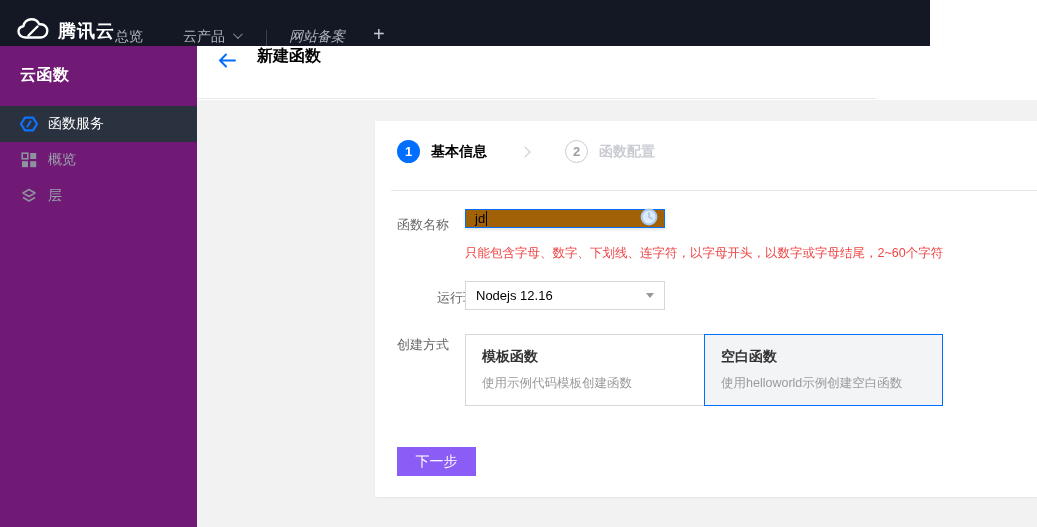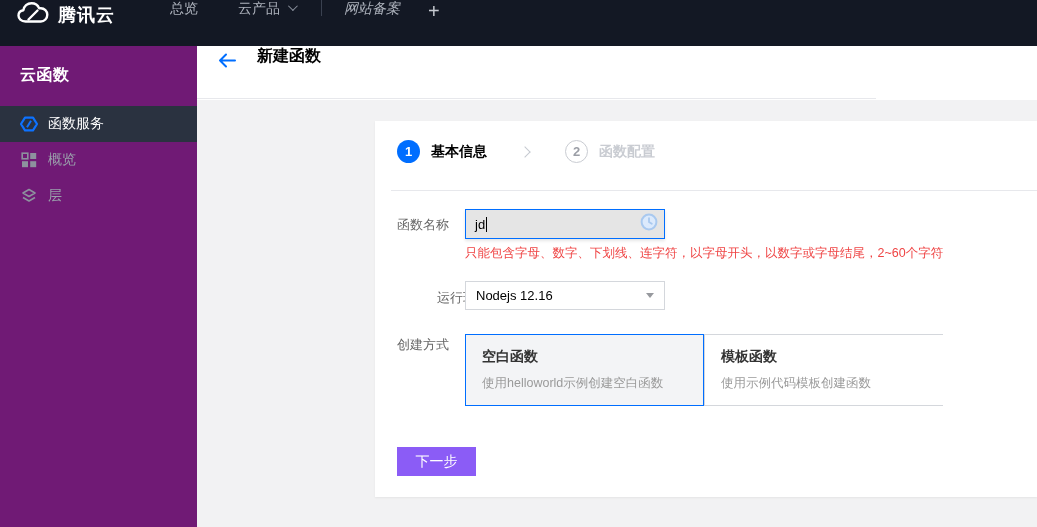--- a/index.html
+++ b/index.html
@@ -7,7 +7,7 @@
   body { font-family:"Liberation Sans","DejaVu Sans",sans-serif; background:#fff; position:relative; overflow:hidden; }
 
   
-  #topbar { position:absolute; left:0; top:0; width:1037px; height:46px; background:#131824; display:flex; align-items:flex-start; }
+  #topbar { position:absolute; left:0; top:0; width:930px; height:46px; background:#131824; display:flex; align-items:flex-end; }
   .brand { display:flex; align-items:center; margin-left:16px; cursor:pointer; }
   .brand-name { color:#fff; font-size:18px; font-weight:bold; margin-left:8px; letter-spacing:1px; }
   .tb-item { color:#aeb3bd; font-size:14px; cursor:pointer; display:flex; align-items:center; }

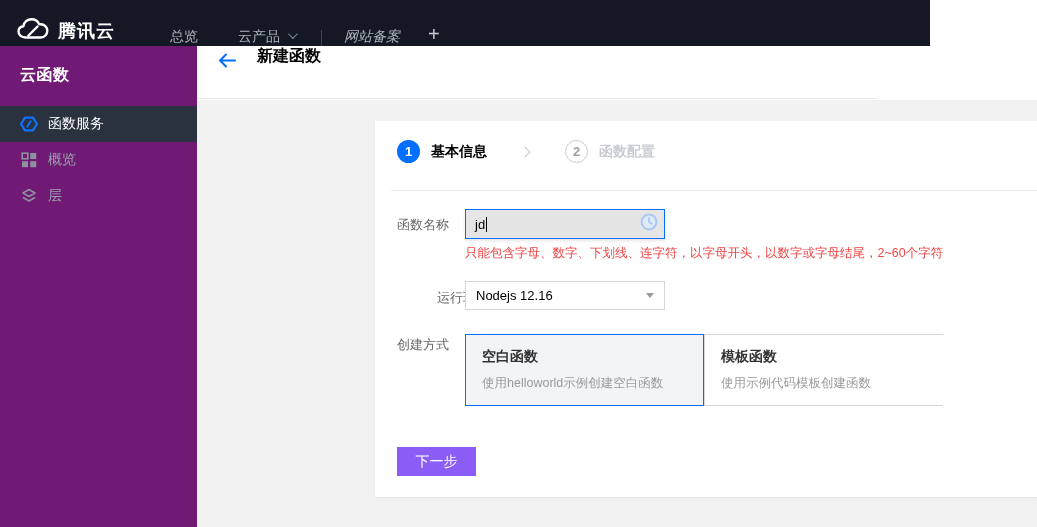--- a/index.html
+++ b/index.html
@@ -11,7 +11,7 @@
   .brand { display:flex; align-items:center; margin-left:16px; cursor:pointer; }
   .brand-name { color:#fff; font-size:18px; font-weight:bold; margin-left:8px; letter-spacing:1px; }
   .tb-item { color:#aeb3bd; font-size:14px; cursor:pointer; display:flex; align-items:center; }
-  .tb-overview { margin-left:55px; }
+  .tb-overview { }
   .tb-products { margin-left:40px; }
   .chev-down { width:7px; height:7px; border-right:1.5px solid #8a909c; border-bottom:1.5px solid #8a909c; transform:rotate(45deg) translateY(-2px); margin-left:8px; margin-top:-3px; }
   .tb-divider { width:1px; height:16px; background:#3a4150; margin-left:26px; }

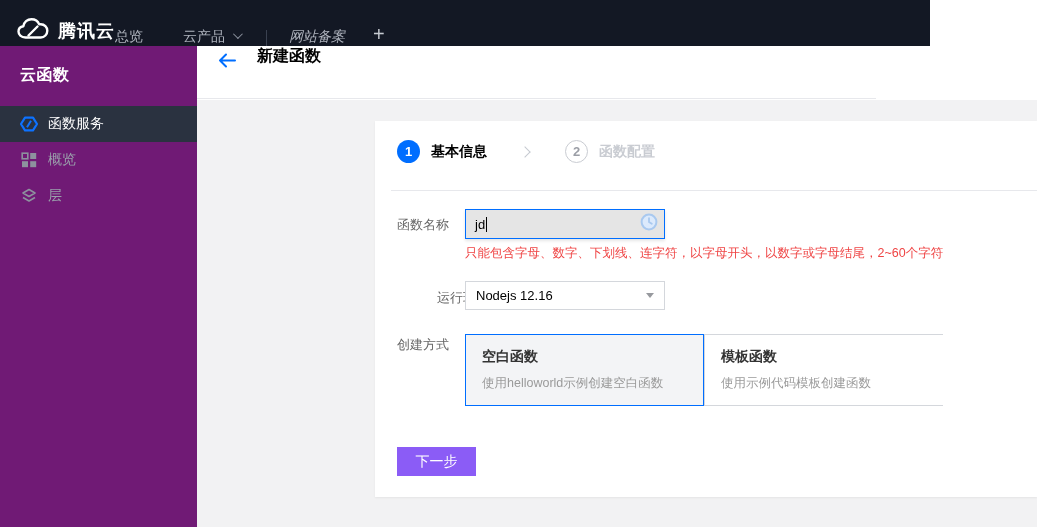--- a/index.html
+++ b/index.html
@@ -48,7 +48,7 @@
 
   
   .f-label { position:absolute; left:22px; font-size:13px; color:#666; }
-  .input-box { position:absolute; left:90px; top:88px; width:200px; height:30px; background:#e5e5e5; border:1px solid #006eff; box-shadow:0 2px 3px rgba(0,0,0,.10); display:flex; align-items:center; padding:0 6px 0 9px; cursor:text; }
+  .input-box { position:absolute; left:90px; top:88px; width:200px; height:19px; background:#a16207; border:1px solid #006eff; box-shadow:0 2px 3px rgba(0,0,0,.10); display:flex; align-items:center; padding:0 6px 0 9px; cursor:text; }
   .input-text { font-size:13px; color:#000; }
   .caret { width:1px; height:15px; background:#000; margin-left:1px; }
   .input-clock { margin-left:auto; cursor:pointer; }

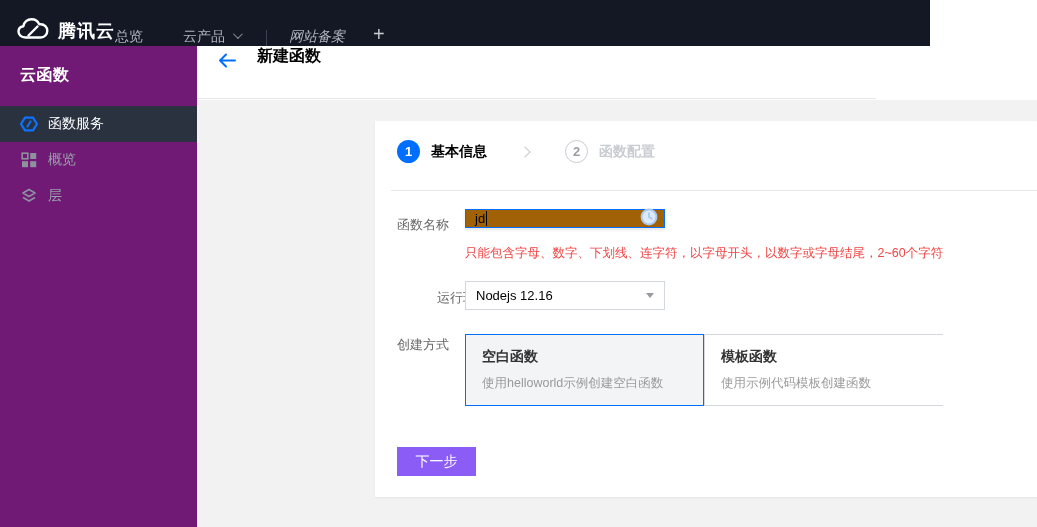--- a/index.html
+++ b/index.html
@@ -167,13 +167,13 @@
 
     <div class="f-label" style="top:215px;">创建方式</div>
     <div class="opt-cards">
+      <div class="opt-card plain">
+        <div class="opt-title">模板函数</div>
+        <div class="opt-desc">使用示例代码模板创建函数</div>
+      </div>
       <div class="opt-card selected">
         <div class="opt-title">空白函数</div>
         <div class="opt-desc">使用helloworld示例创建空白函数</div>
-      </div>
-      <div class="opt-card plain">
-        <div class="opt-title">模板函数</div>
-        <div class="opt-desc">使用示例代码模板创建函数</div>
       </div>
     </div>
 

